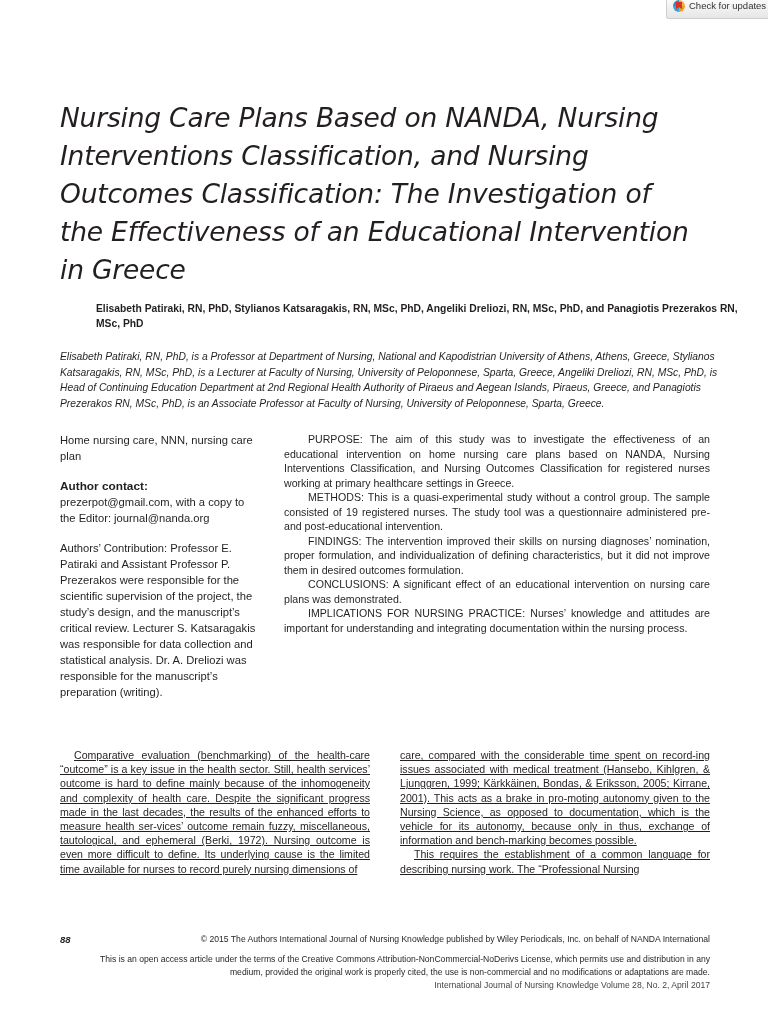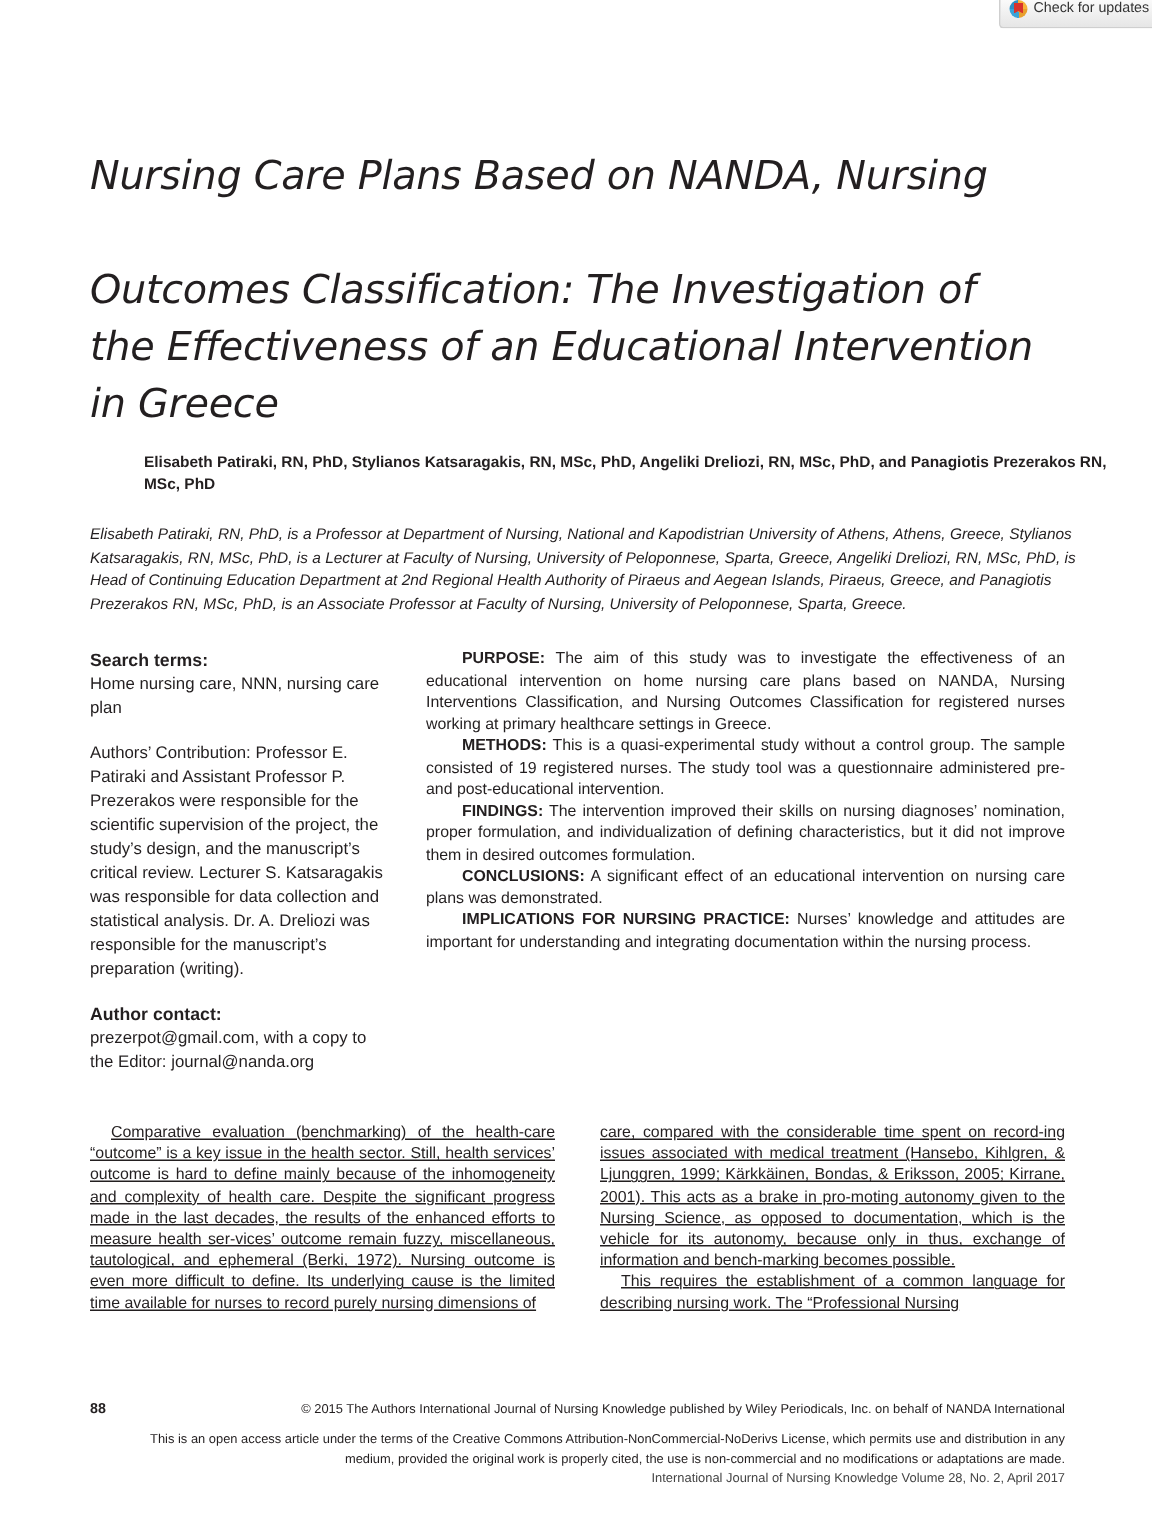--- a/index.html
+++ b/index.html
@@ -64,7 +64,7 @@
 
 <h1 class="title">
   <span>Nursing Care Plans Based on NANDA, Nursing</span><br>
-  <br>
+  <span>Interventions Classification, and Nursing</span><br>
   <span>Outcomes Classification: The Investigation of</span><br>
   <span>the Effectiveness of an Educational Intervention</span><br>
   <span>in Greece</span>

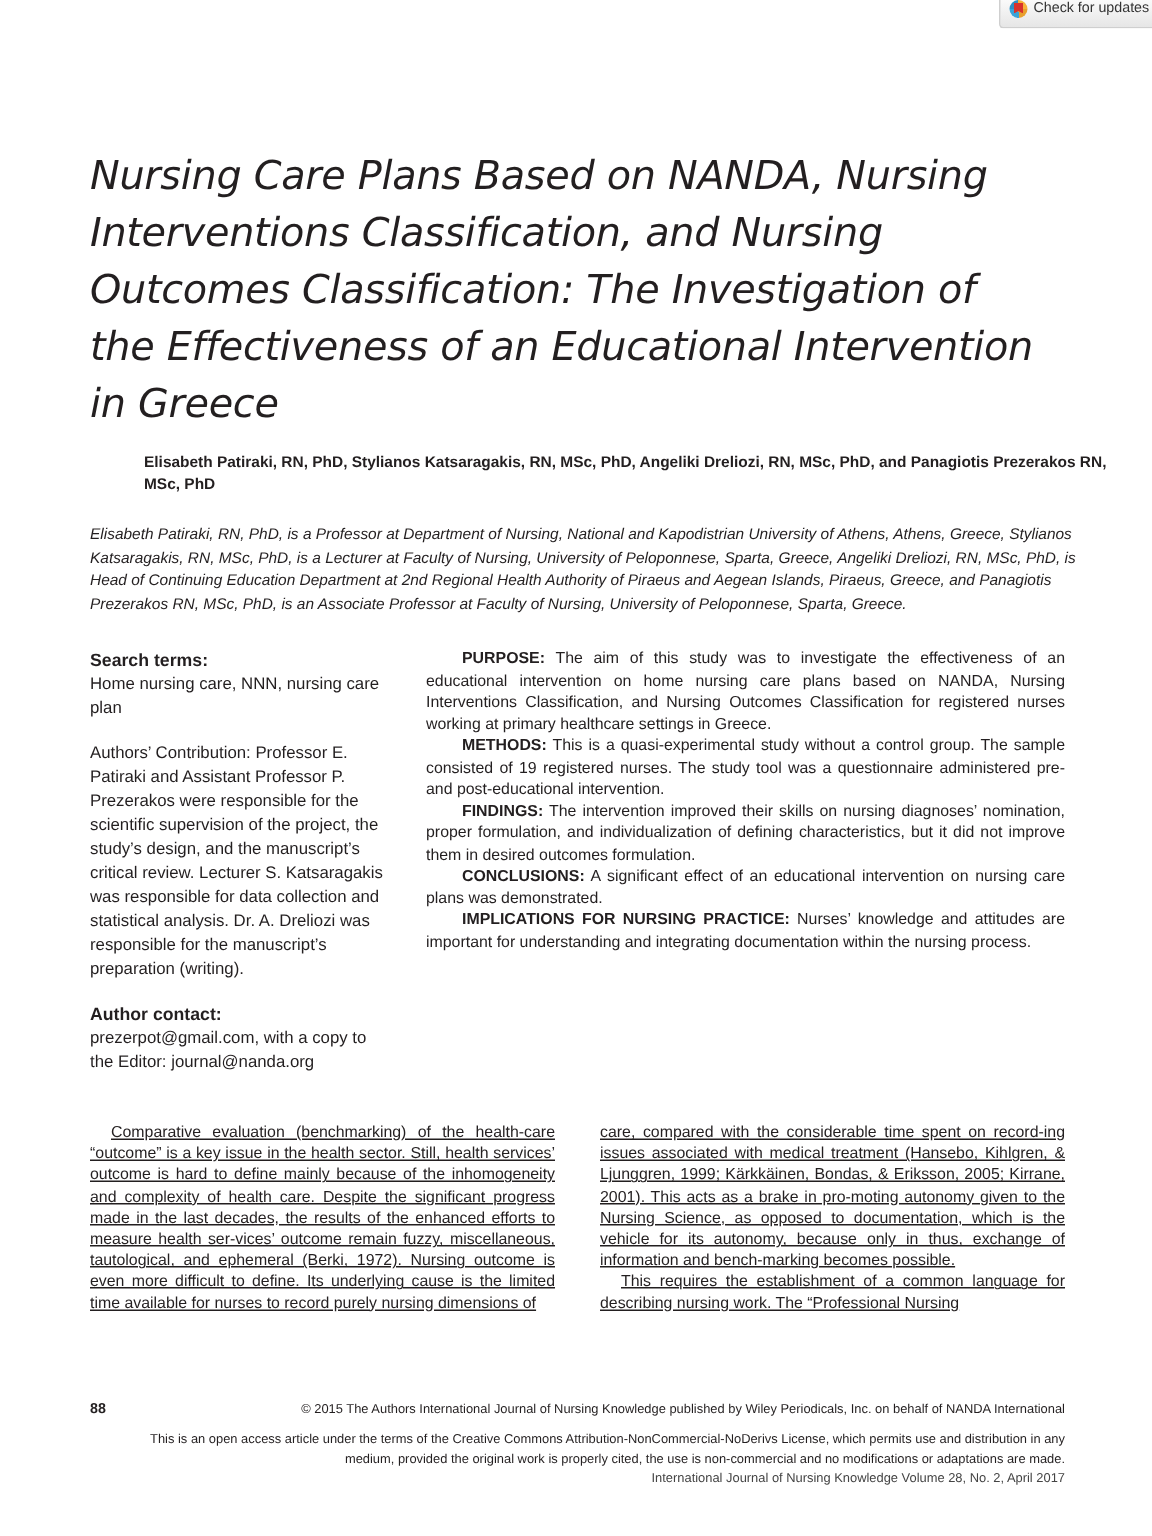--- a/index.html
+++ b/index.html
@@ -75,7 +75,6 @@
 
 <aside class="side">
   <div class="block">
-    <h4>Search terms:</h4>
     <p>Home nursing care, NNN, nursing care plan</p>
   </div>
   <div class="block">

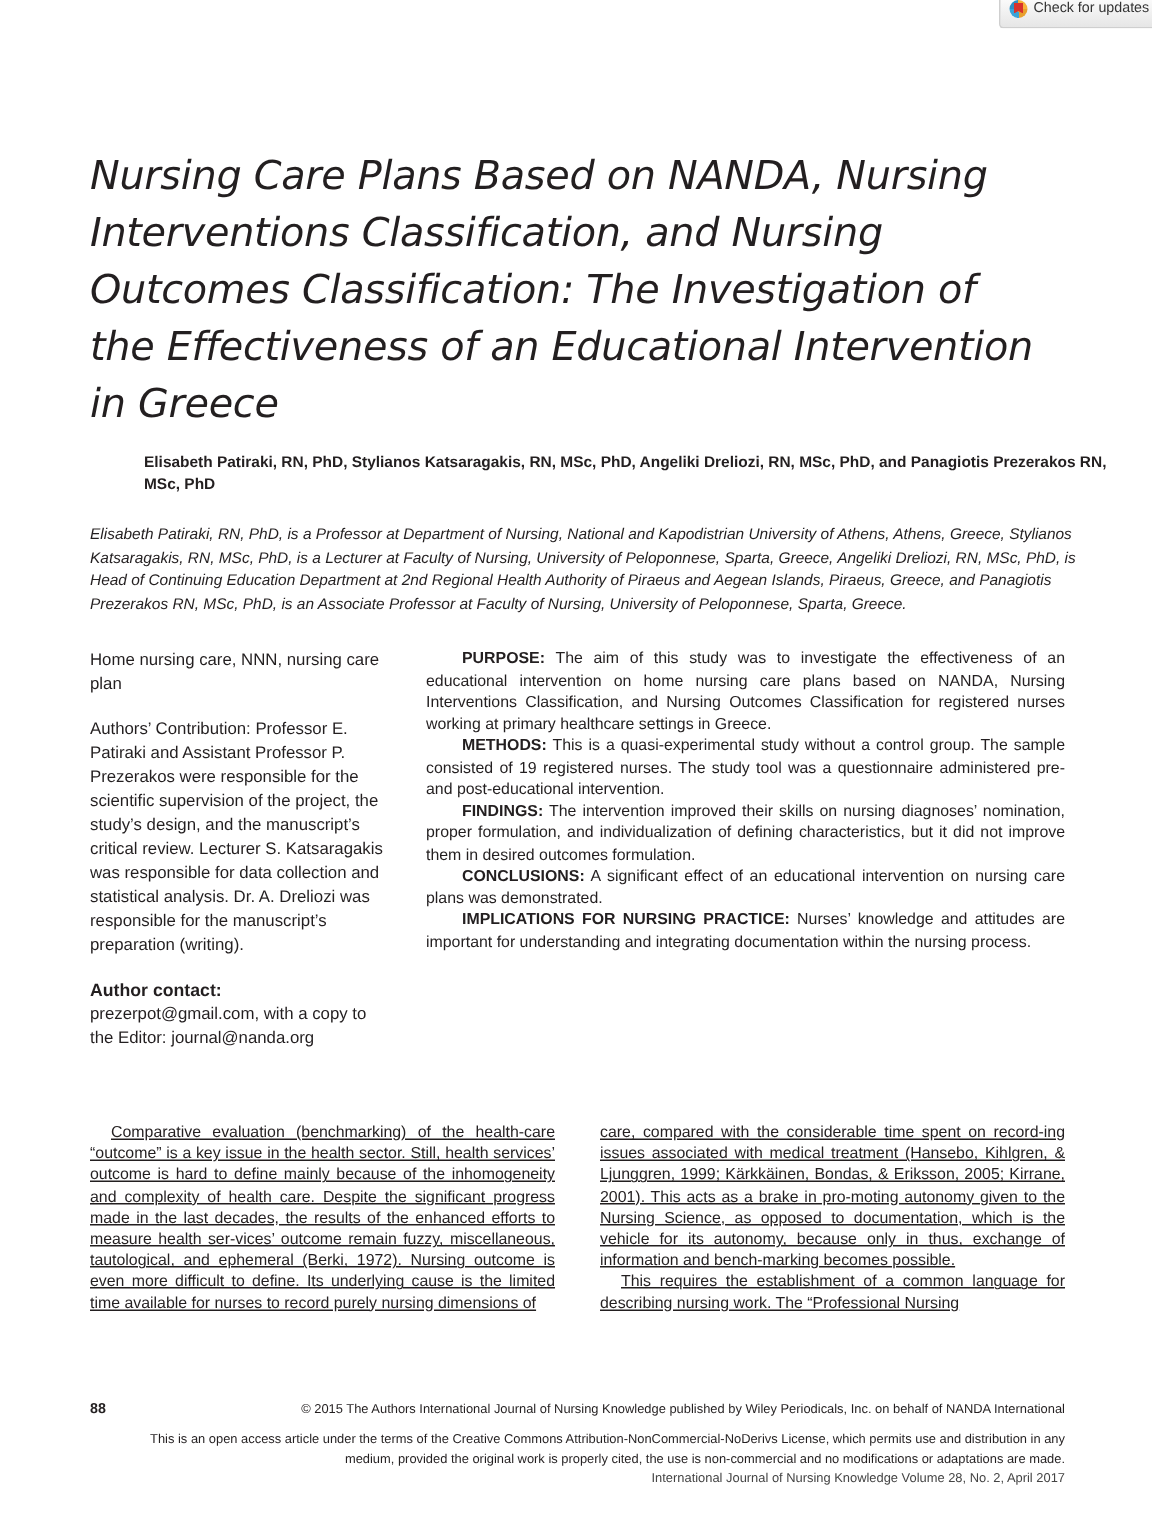--- a/index.html
+++ b/index.html
@@ -42,7 +42,7 @@
 
     .abstract { position: absolute; left: 284px; top: 432px; width: 426px; font-size: 10.6px; line-height: 14.5px; text-align: justify; color: #231f20; }
     .abstract p { margin: 0; }
-    .abstract b { font-weight: bold; padding-left: 24px; }
+    .abstract b { font-weight: normal; padding-left: 24px; }
 
     .body-col { position: absolute; top: 748px; width: 310px; font-size: 10.6px; line-height: 14.2px; text-align: justify; color: #231f20; text-decoration: underline; }
     .col-left { left: 60px; }

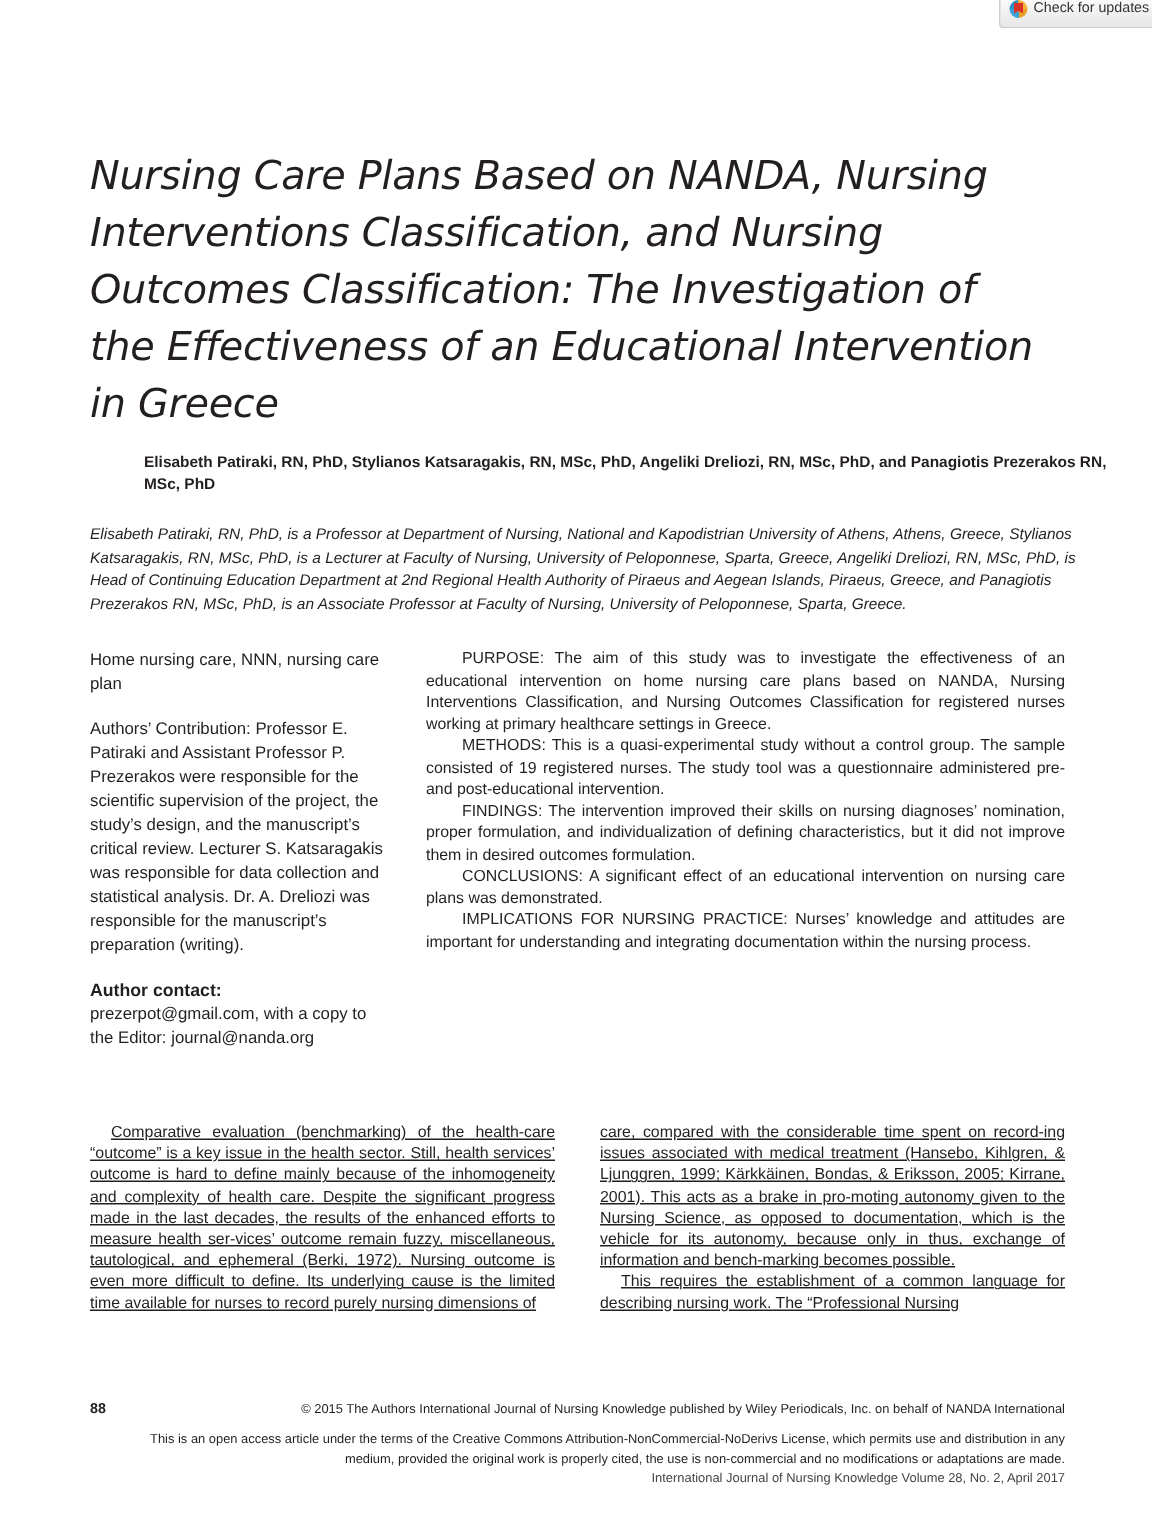--- a/index.html
+++ b/index.html
@@ -78,11 +78,11 @@
     <p>Home nursing care, NNN, nursing care plan</p>
   </div>
   <div class="block">
-    <p>Authors’ Contribution: Professor E. Patiraki and Assistant Professor P. Prezerakos were responsible for the scientific supervision of the project, the study’s design, and the manuscript’s critical review. Lecturer S. Katsaragakis was responsible for data collection and statistical analysis. Dr. A. Dreliozi was responsible for the manuscript’s preparation (writing).</p>
+    <h4>Author contact:</h4>
+    <p>prezerpot@gmail.com, with a copy to the Editor: journal@nanda.org</p>
   </div>
   <div class="block">
-    <h4>Author contact:</h4>
-    <p>prezerpot@gmail.com, with a copy to the Editor: journal@nanda.org</p>
+    <p>Authors’ Contribution: Professor E. Patiraki and Assistant Professor P. Prezerakos were responsible for the scientific supervision of the project, the study’s design, and the manuscript’s critical review. Lecturer S. Katsaragakis was responsible for data collection and statistical analysis. Dr. A. Dreliozi was responsible for the manuscript’s preparation (writing).</p>
   </div>
 </aside>
 

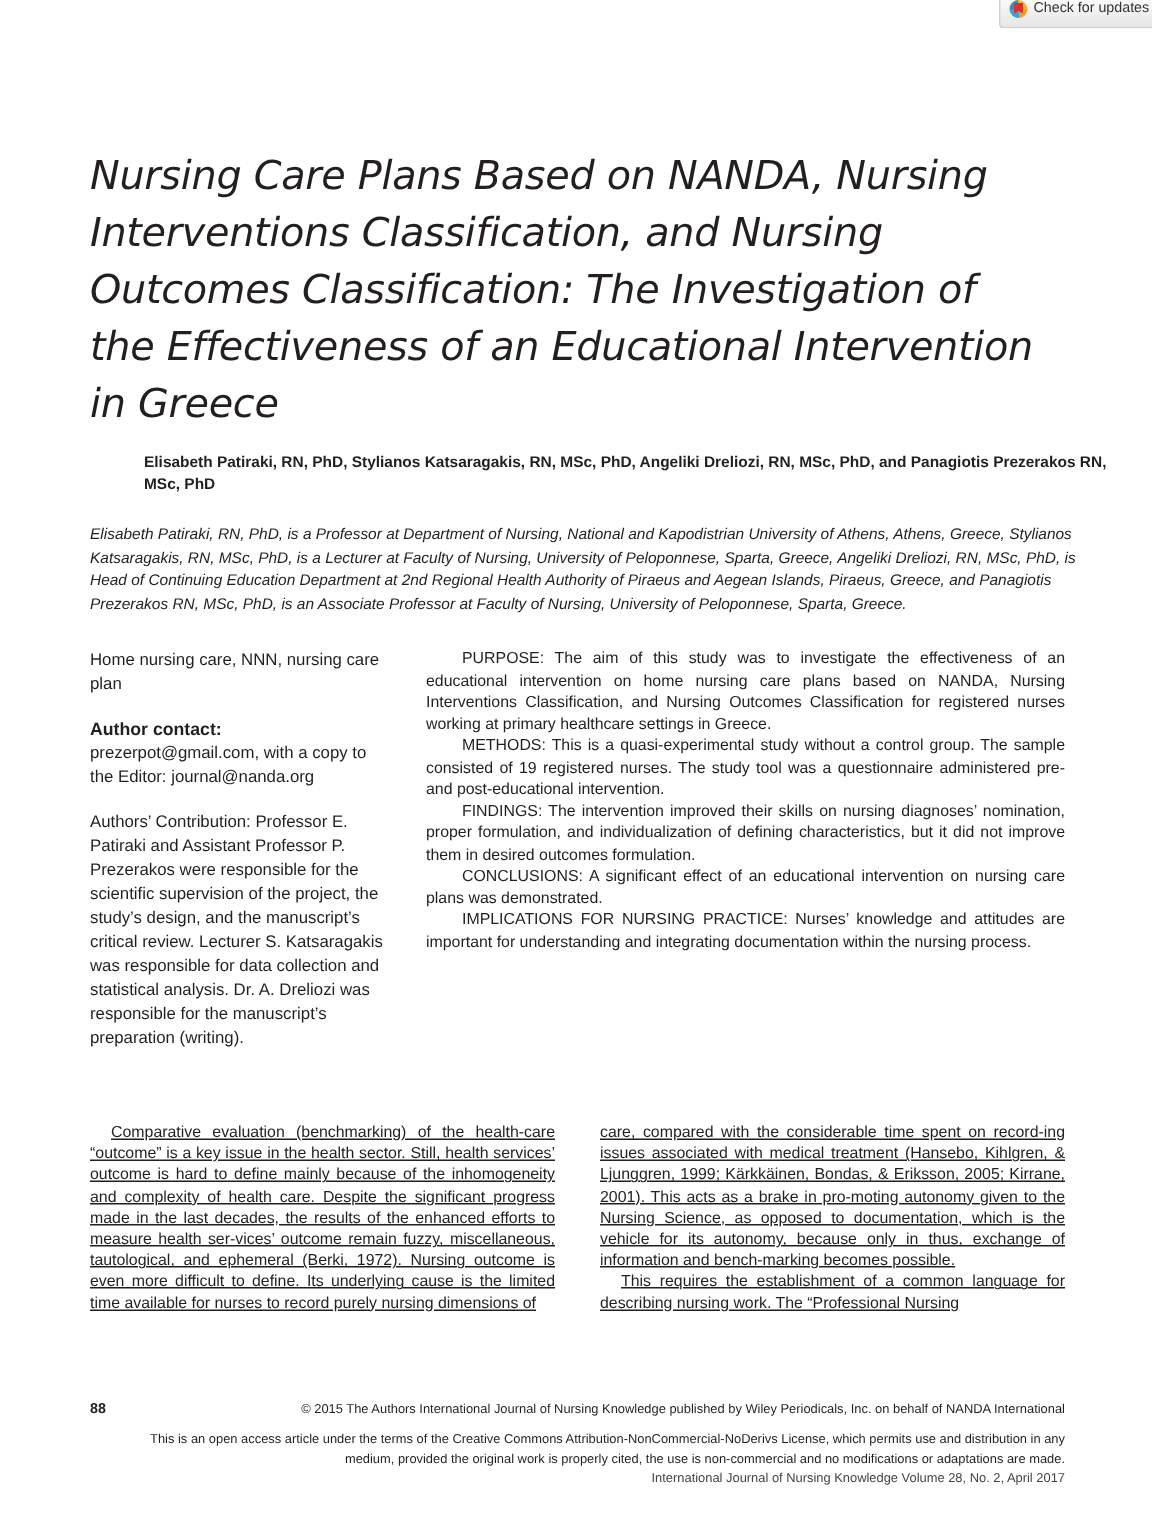--- a/index.html
+++ b/index.html
@@ -49,7 +49,7 @@
     .col-right { left: 400px; }
     .indent { text-indent: 14px; }
 
-    .footer-page { position: absolute; left: 60px; top: 934px; font-size: 9.5px; font-weight: bold; color: #231f20; }
+    .footer-page { position: absolute; left: 60px; top: 934px; font-size: 9.5px; font-weight: bold; color: #231f20; font-style: italic; }
     .footer-copy { position: absolute; right: 58px; top: 934px; font-size: 8.6px; color: #231f20; text-align: center; }
     .footer-license { position: absolute; right: 58px; top: 953px; width: 640px; font-size: 8.6px; line-height: 13px; text-align: right; color: #231f20; }
     .footer-journal { position: absolute; right: 58px; top: 980px; font-size: 8.6px; color: #444; text-align: right; }

